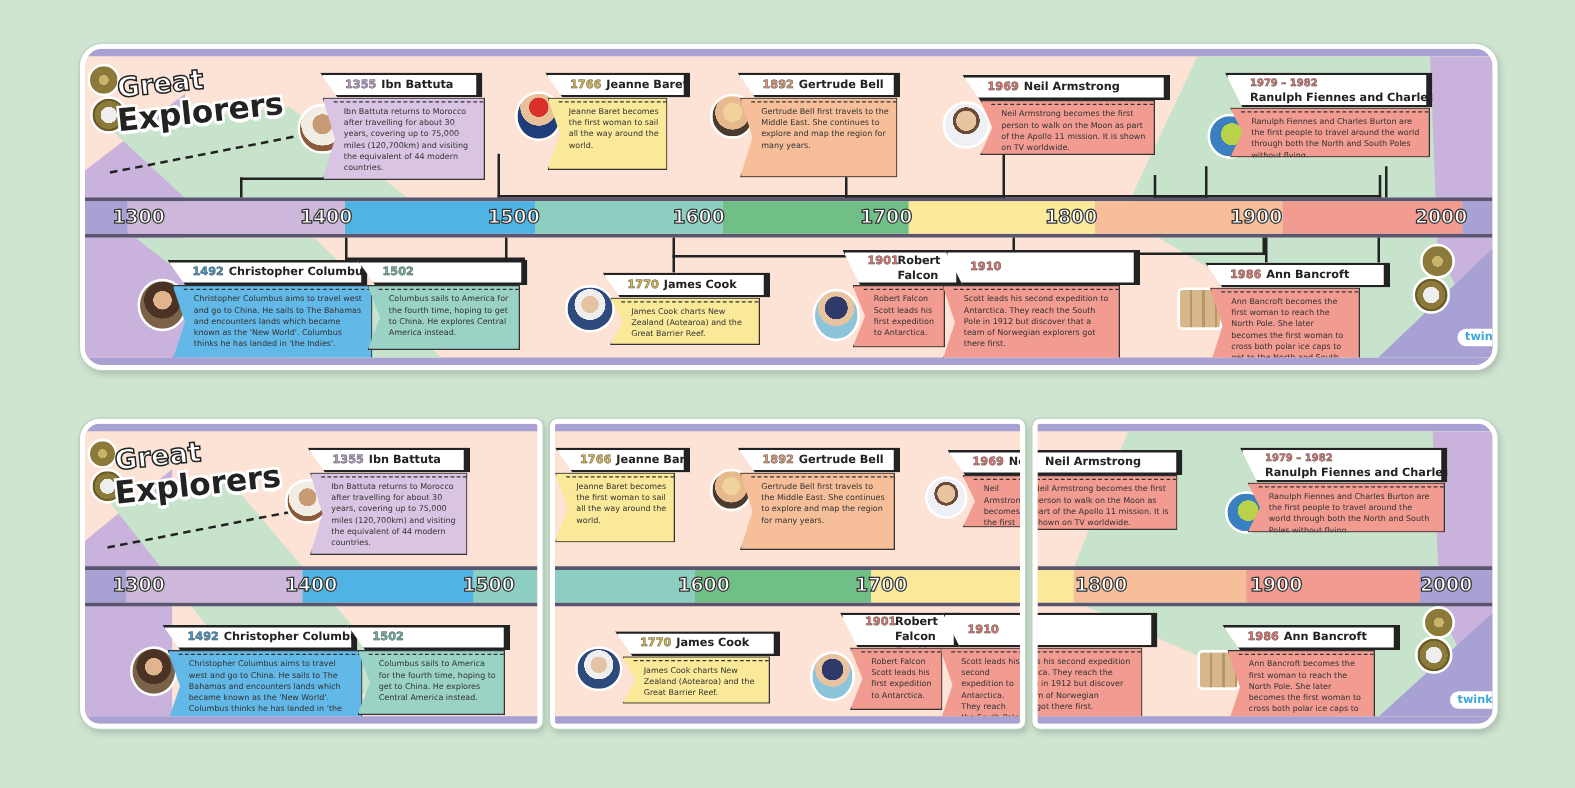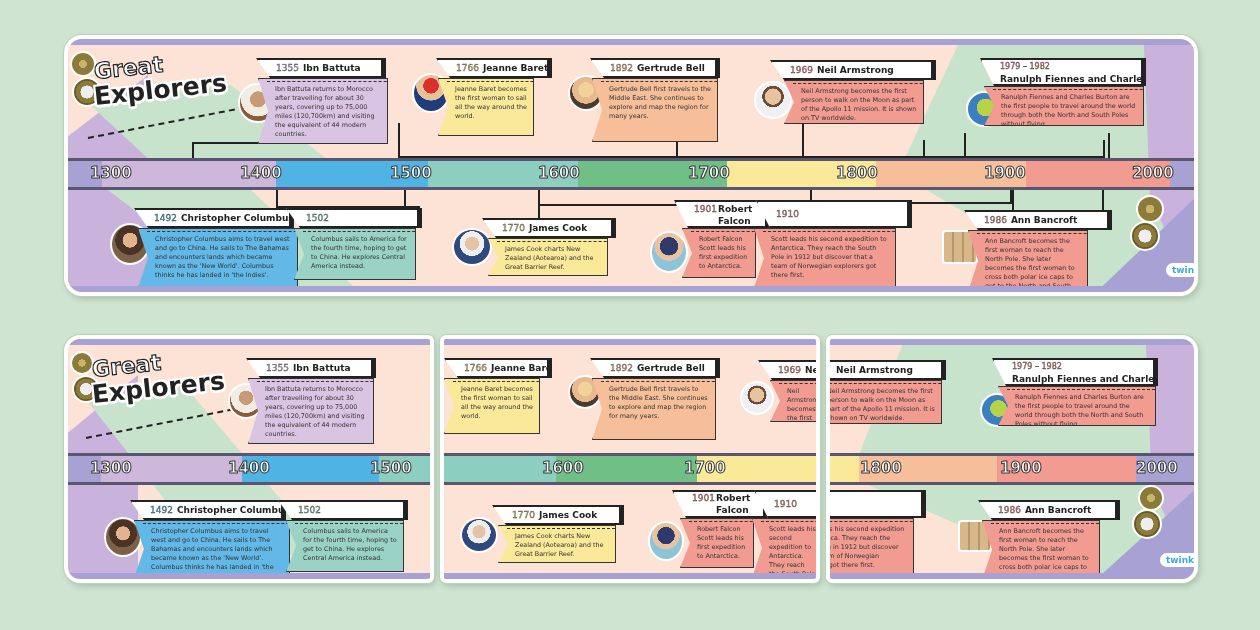--- a/index.html
+++ b/index.html
@@ -55,7 +55,7 @@
     display: flex; align-items: center; padding-left: 18px; white-space: nowrap;
     clip-path: polygon(0 0, 100% 0, 100% 100%, 14px 100%);
   }
-  .ev-head .yr { font-weight: normal; -webkit-text-stroke: 0.4px #555; margin-right: 4px; }
+  .ev-head .yr { font-weight: bold; -webkit-text-stroke: 0.4px #555; margin-right: 4px; }
   .ev-body {
     position: absolute; border: 1.5px solid #333; padding: 6px 6px 4px 16px;
     font-size: 6.4px; line-height: 1.42; color: #333;

